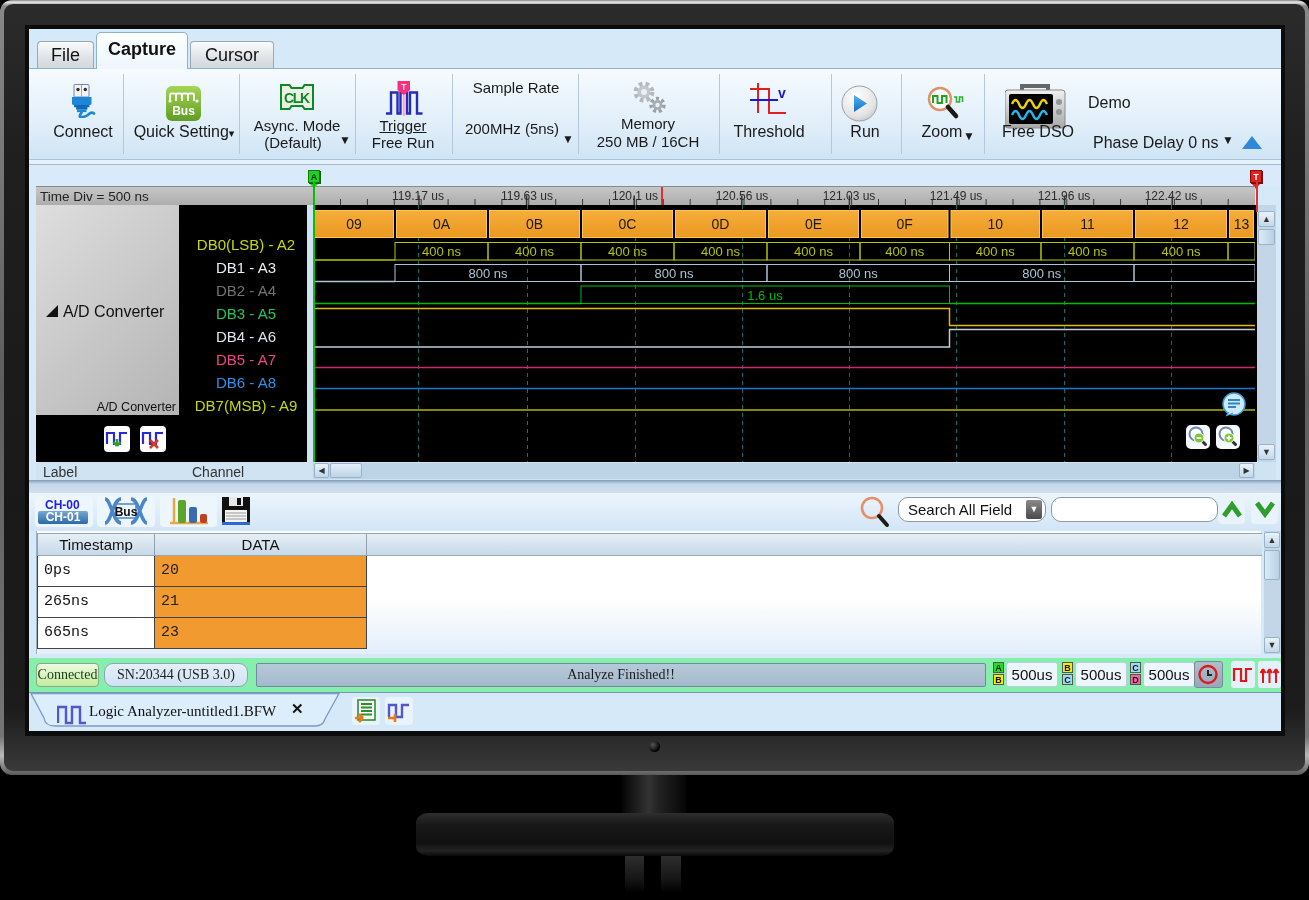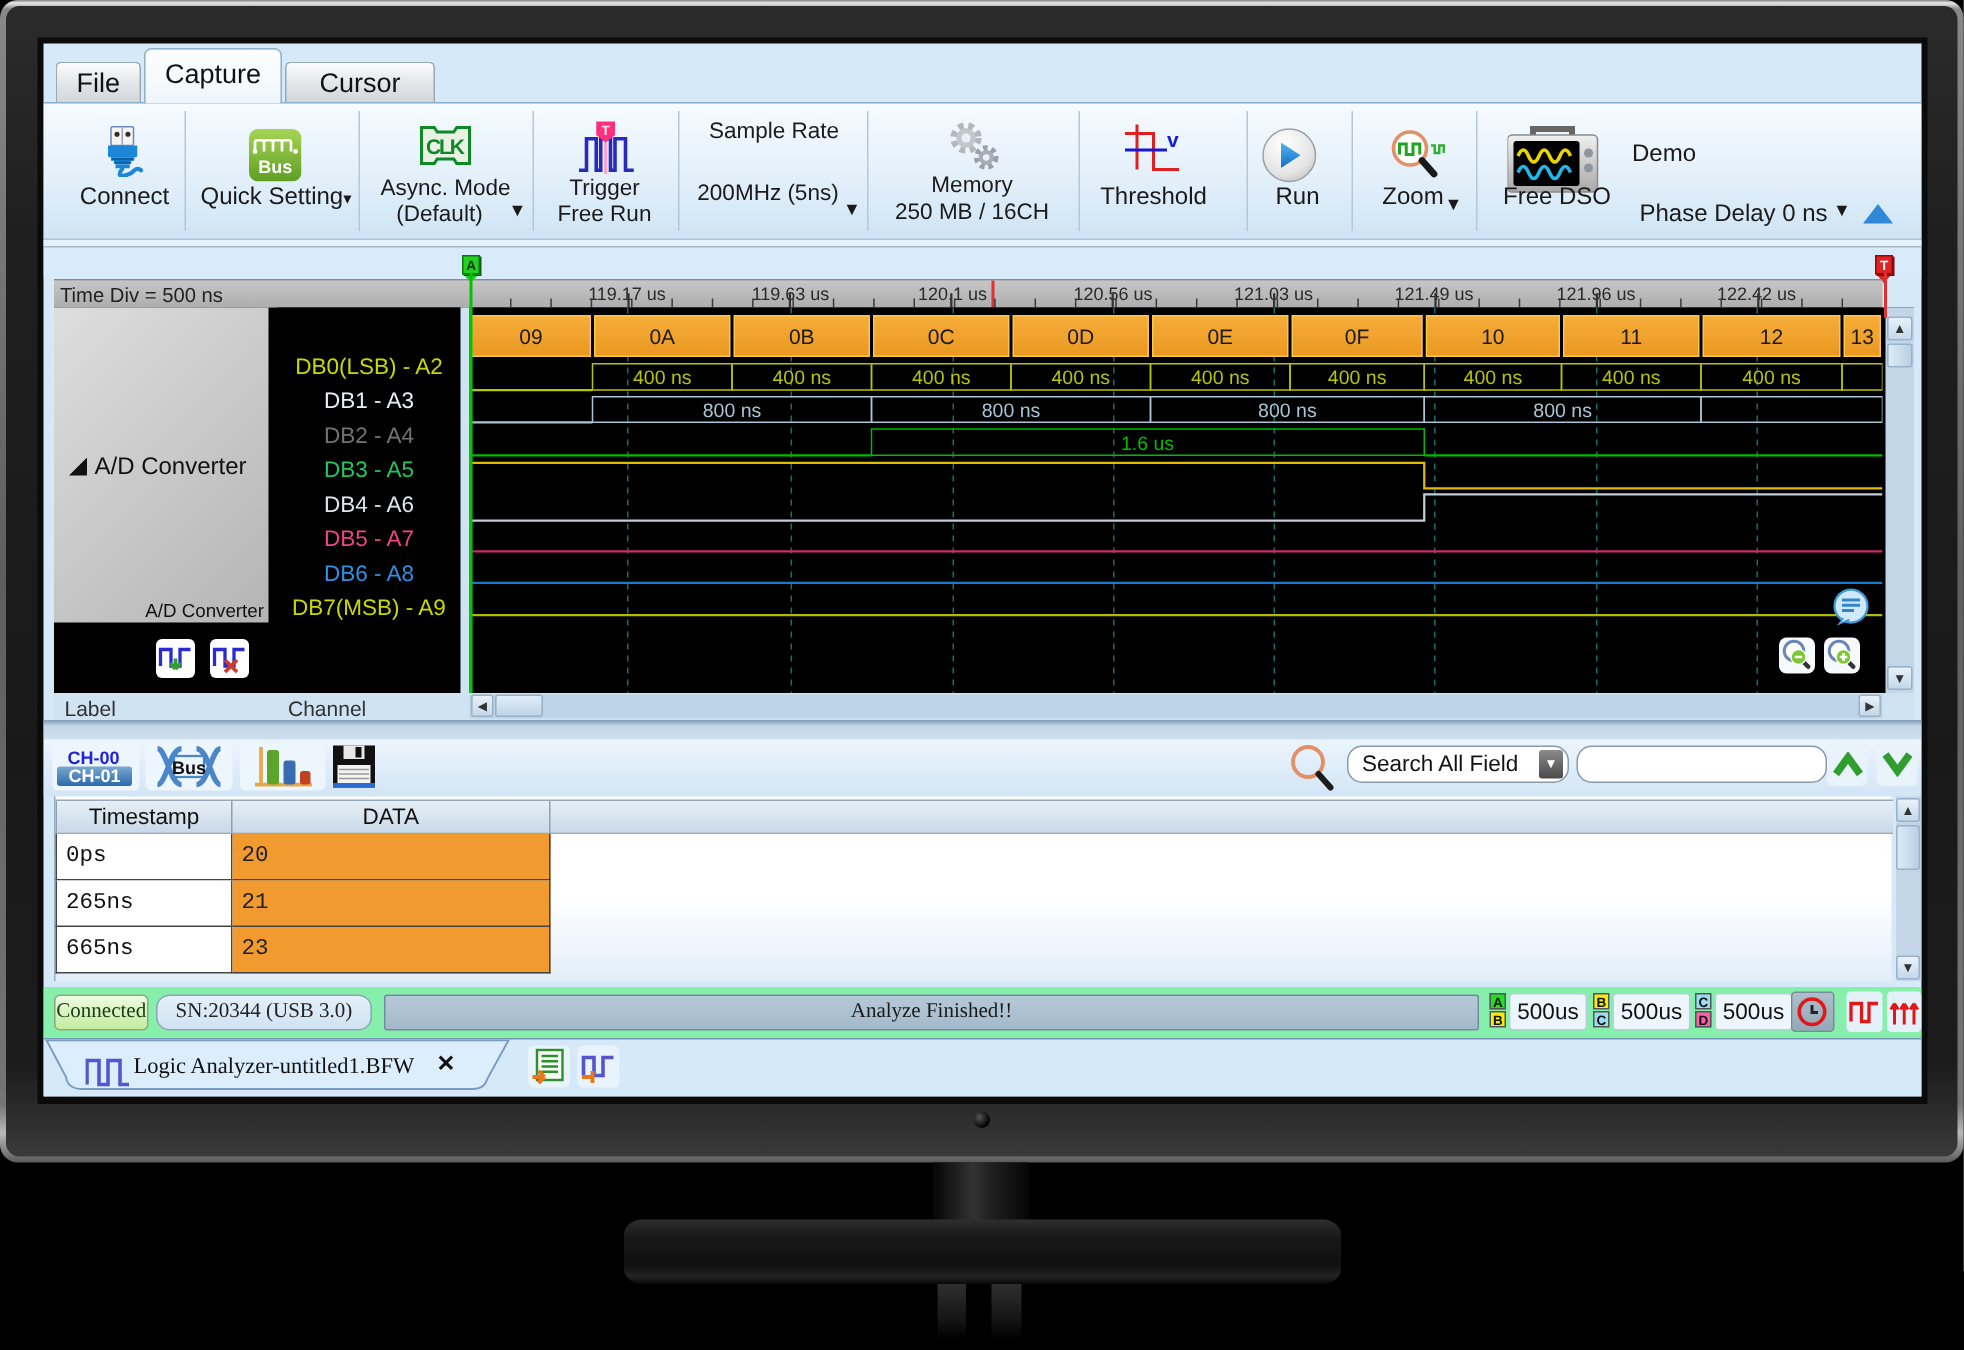--- a/index.html
+++ b/index.html
@@ -19,7 +19,7 @@
 #screen{position:absolute;left:29px;top:29px;width:1252px;height:702px;background:#d6e9f9;overflow:hidden;font-family:"Liberation Sans",sans-serif;}
 
 .tab{position:absolute;top:12px;height:27px;background:linear-gradient(180deg,#fbfbfb,#dfe3e7 60%,#d2d7dc);border:1px solid #9aa8b4;border-bottom:none;border-radius:4px 4px 0 0;font-size:18px;color:#111;text-align:center;line-height:26px;}
-#tabCapture{top:3px;height:37px;z-index:3;background:linear-gradient(180deg,#fdfefe,#eef6fc);border:1px solid #8fb2cd;border-bottom:none;border-radius:5px 5px 0 0;line-height:33px;}
+#tabCapture{top:3px;height:37px;z-index:3;background:linear-gradient(180deg,#fdfefe,#eef6fc);border:1px solid #8fb2cd;border-bottom:none;border-radius:5px 5px 0 0;line-height:33px;font-weight:bold;}
 
 #toolbar{position:absolute;left:0px;top:39px;width:1252px;height:92px;background:linear-gradient(180deg,#f6fbff,#e3f0fa 55%,#cfe4f5);border-top:1px solid #8fb2cd;border-bottom:1px solid #aac4da;}
 .sep{position:absolute;top:5px;height:80px;width:1px;background:#b3c8da;}

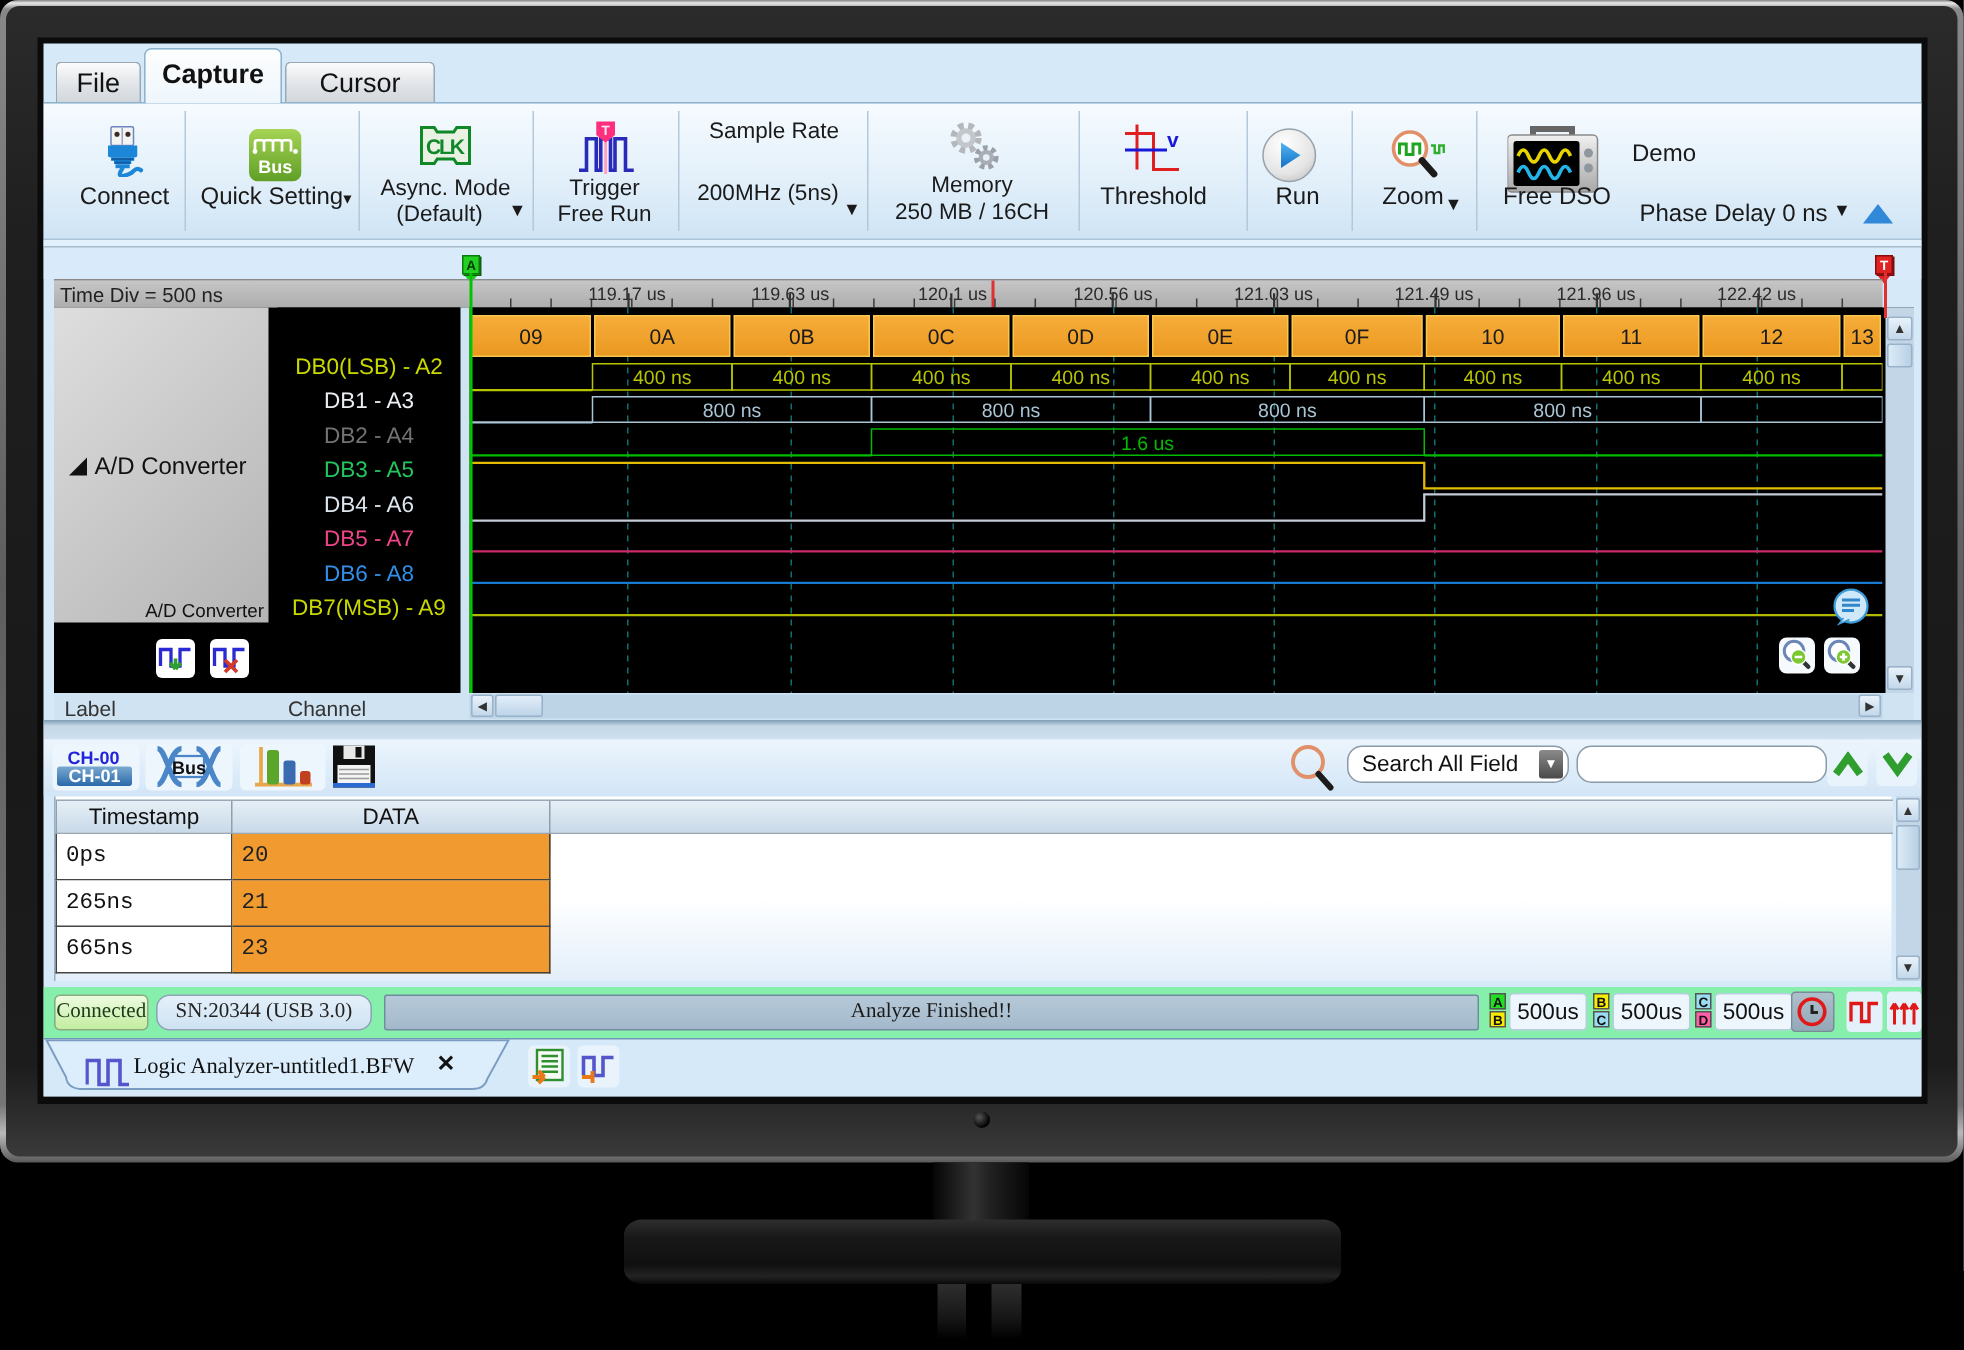--- a/index.html
+++ b/index.html
@@ -72,7 +72,7 @@
 
   <div class="tab" style="left:8px;width:57px;">File</div>
   <div class="tab" id="tabCapture" style="left:67px;width:92px;">Capture</div>
-  <div class="tab" style="left:161px;width:100px;">Cursor</div>
+  <div class="tab" style="left:161px;width:84px;">Cursor</div>
 
   <div id="toolbar">
     <div class="sep" style="left:94px;"></div>

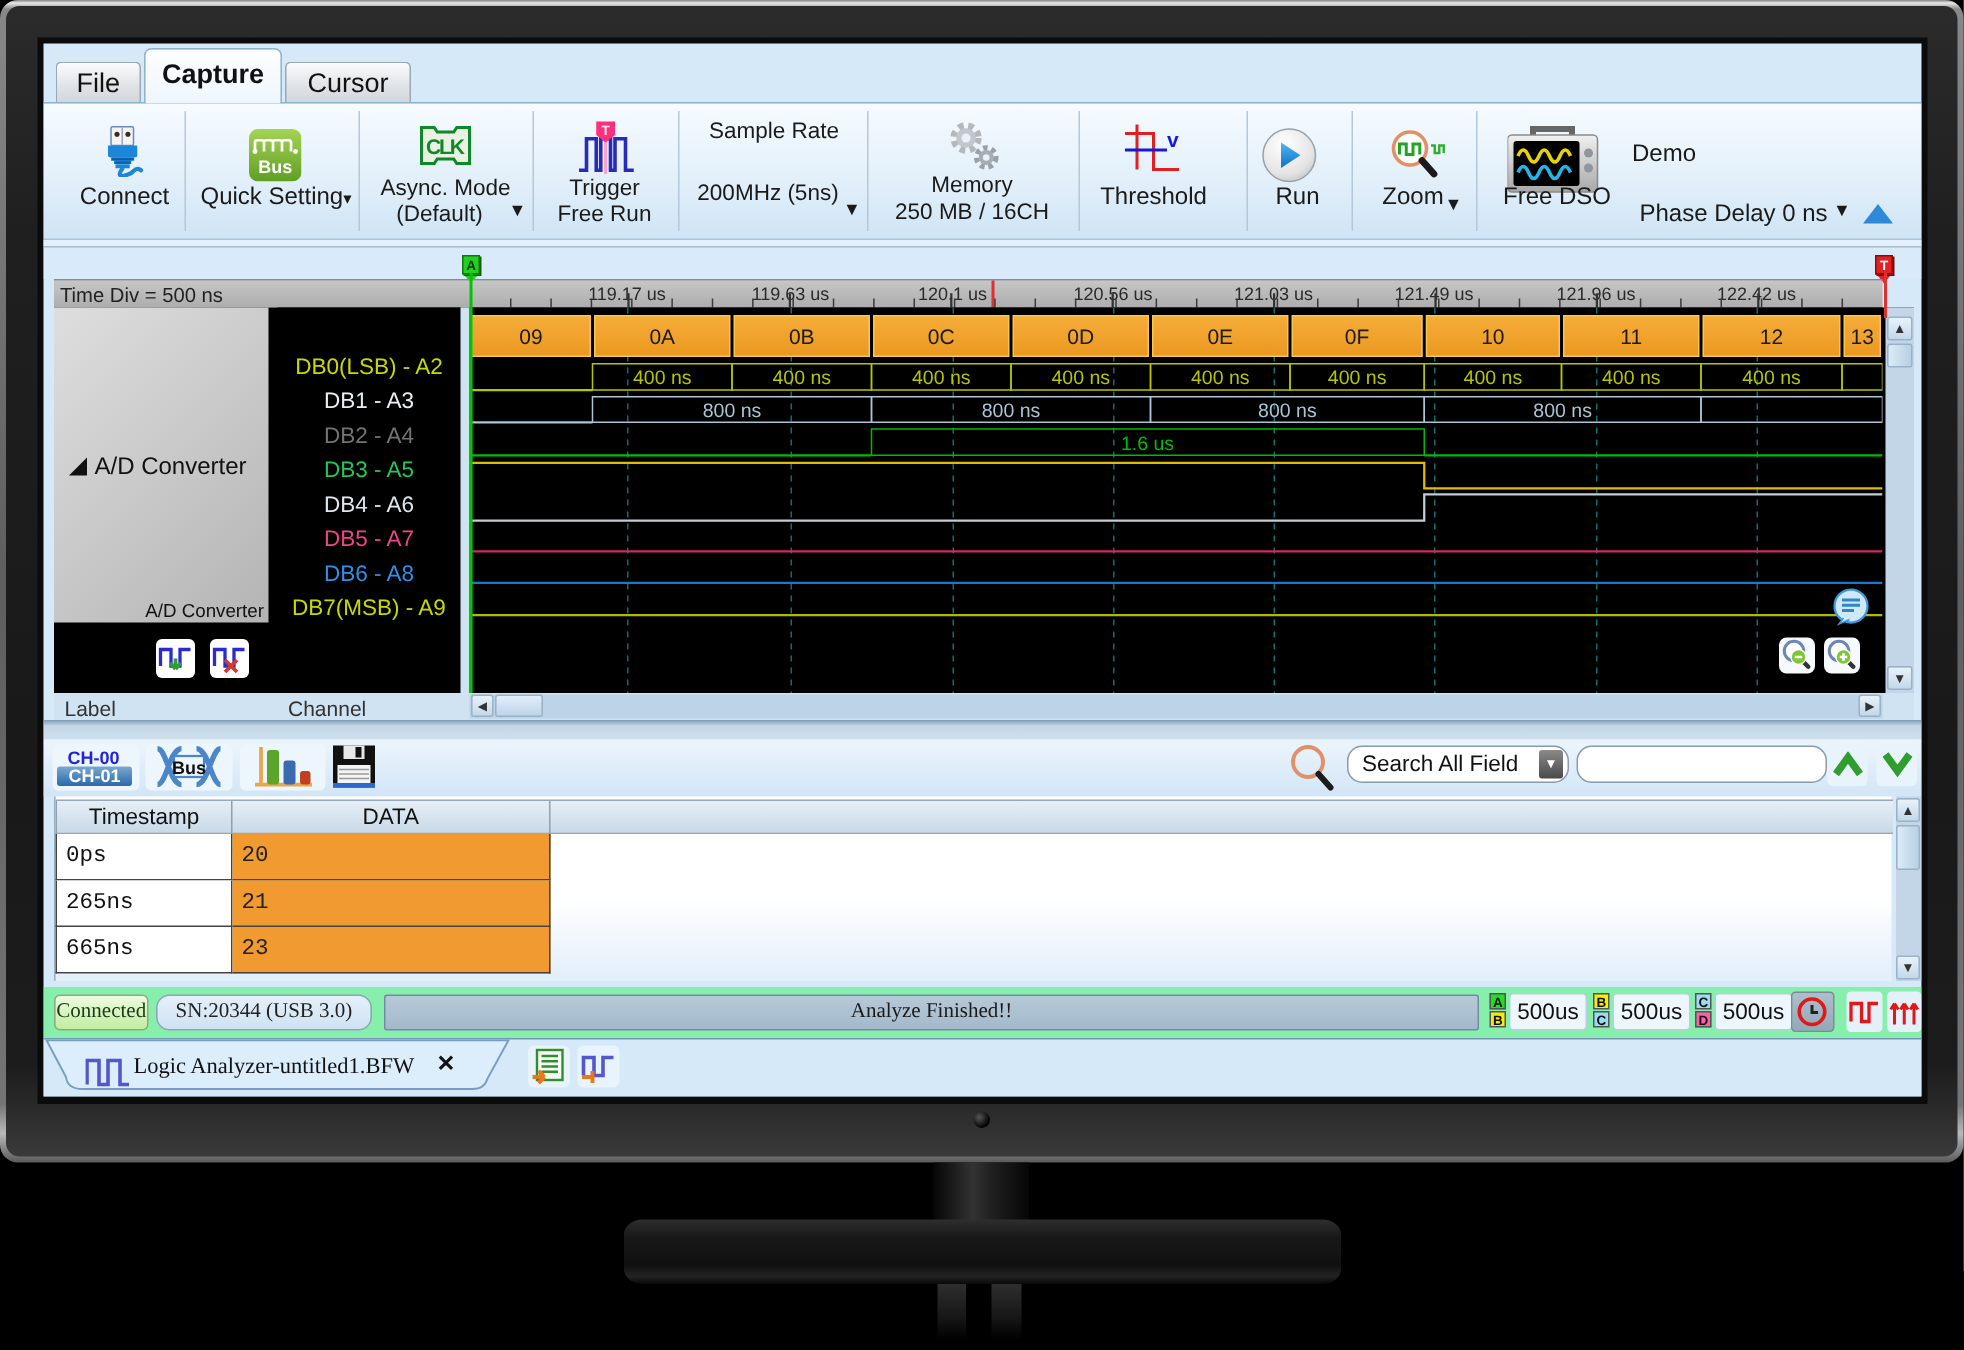--- a/index.html
+++ b/index.html
@@ -127,7 +127,7 @@
       <path d="M11.5,1 H24 V10 L17.75,15 L11.5,10 Z" fill="#ff2f7e"></path>
       <text x="17.7" y="10" font-size="9" font-weight="bold" fill="#ffe8f2" text-anchor="middle" font-family="Liberation Sans">T</text>
     </svg>
-    <div class="btxt" style="left:374px;top:48px;transform:translateX(-50%);">Trigger</div>
+    <div class="btxt" style="left:374px;top:48px;transform:translateX(-50%);text-decoration:underline;">Trigger</div>
     <div class="btxt" style="left:374px;top:65px;transform:translateX(-50%);">Free Run</div>
 
     <div class="btxt" style="left:487px;top:10px;transform:translateX(-50%);">Sample Rate</div>

